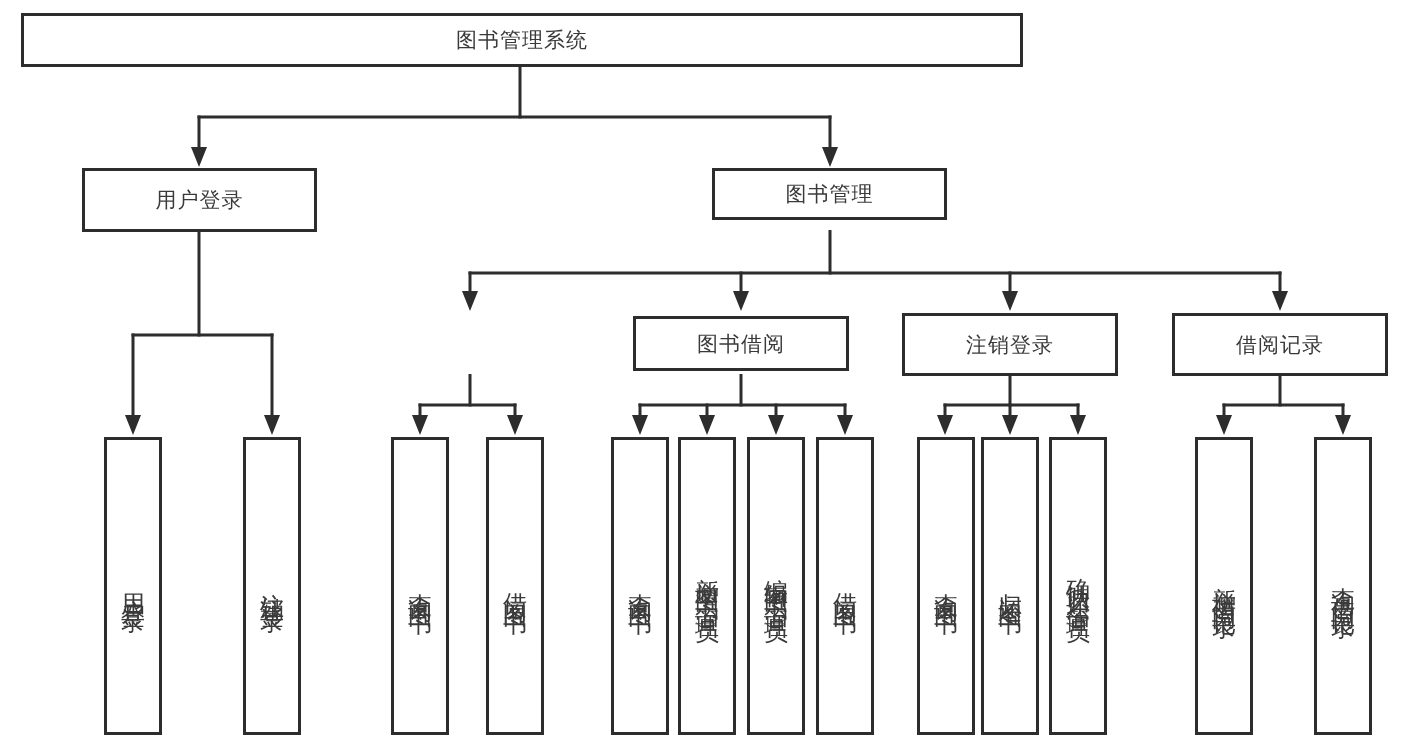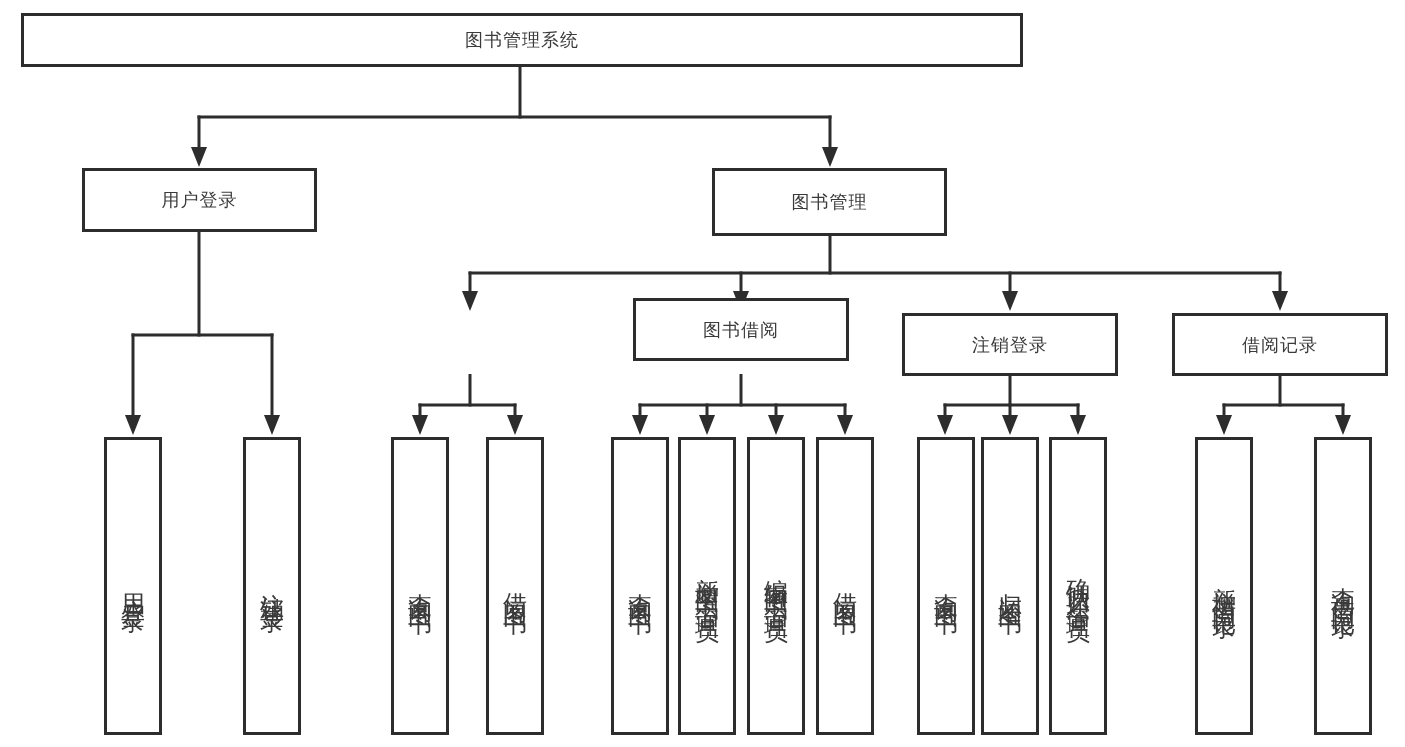--- a/index.html
+++ b/index.html
@@ -40,7 +40,7 @@
     justify-content:center;
   }
   .hbox .lbl{
-    font-size:18px;
+    font-size:21px;
     color:var(--text);
     letter-spacing:1px;
     white-space:nowrap;

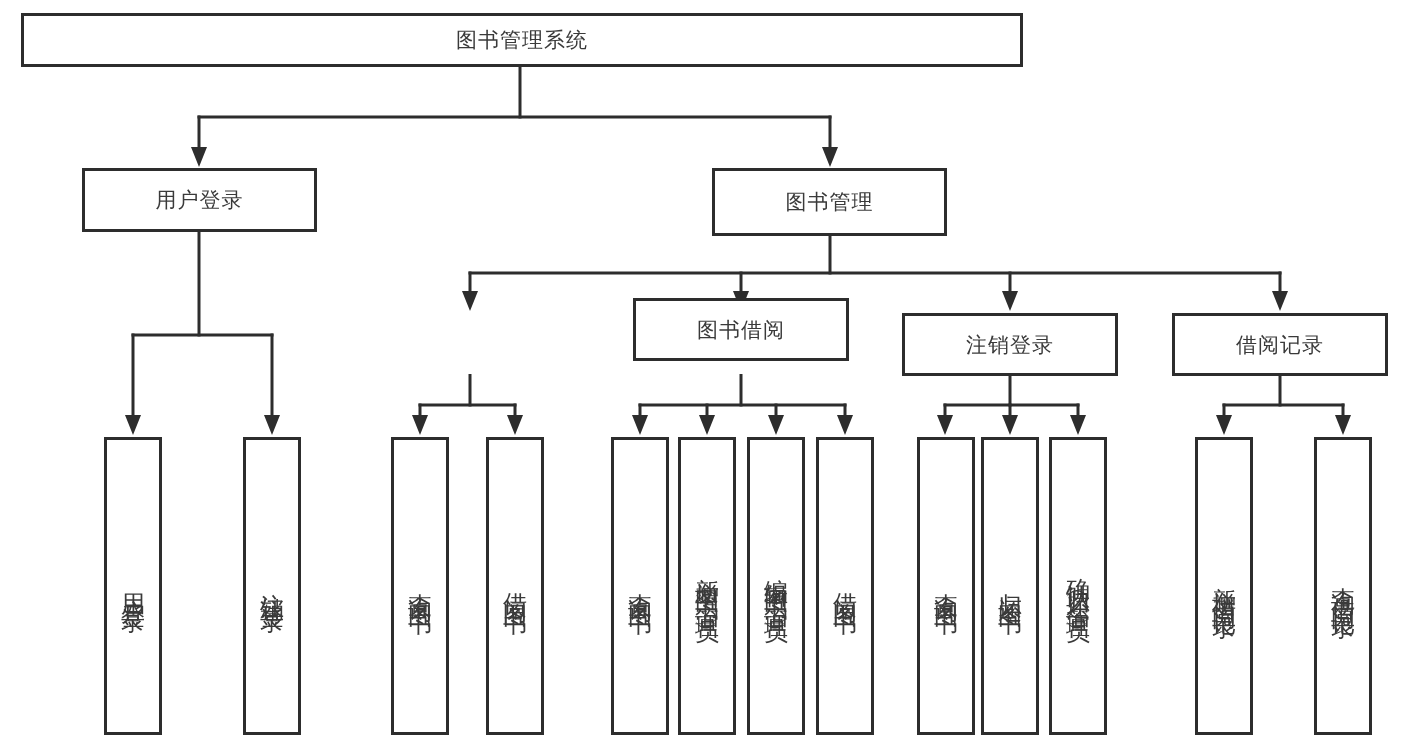--- a/index.html
+++ b/index.html
@@ -136,7 +136,7 @@
   <div class="box hbox" style="left:82px;top:168px;width:235px;height:64px">
     <span class="lbl">用户登录</span>
   </div>
-  <div class="box hbox" style="left:712px;top:168px;width:235px;height:68px">
+  <div class="box hbox" style="left:712px;top:168px;width:235px;height:52px">
     <span class="lbl">图书管理</span>
   </div>
 

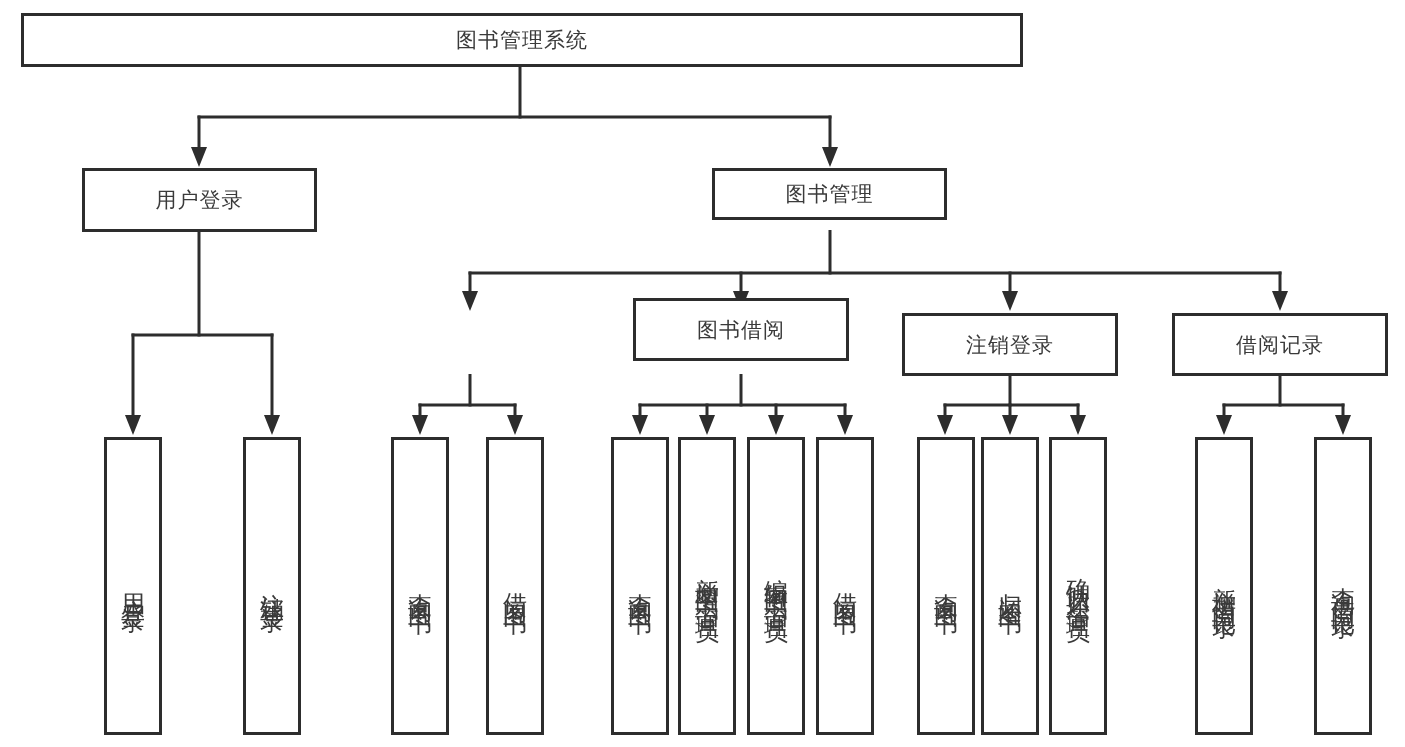--- a/index.html
+++ b/index.html
@@ -140,7 +140,7 @@
     <span class="lbl">图书管理</span>
   </div>
 
-  <div class="box hbox" style="left:633px;top:298px;width:216px;height:63px">
+  <div class="box hbox" style="left:633px;top:316px;width:216px;height:55px">
     <span class="lbl">图书借阅</span>
   </div>
   <div class="box hbox" style="left:902px;top:313px;width:216px;height:63px">

